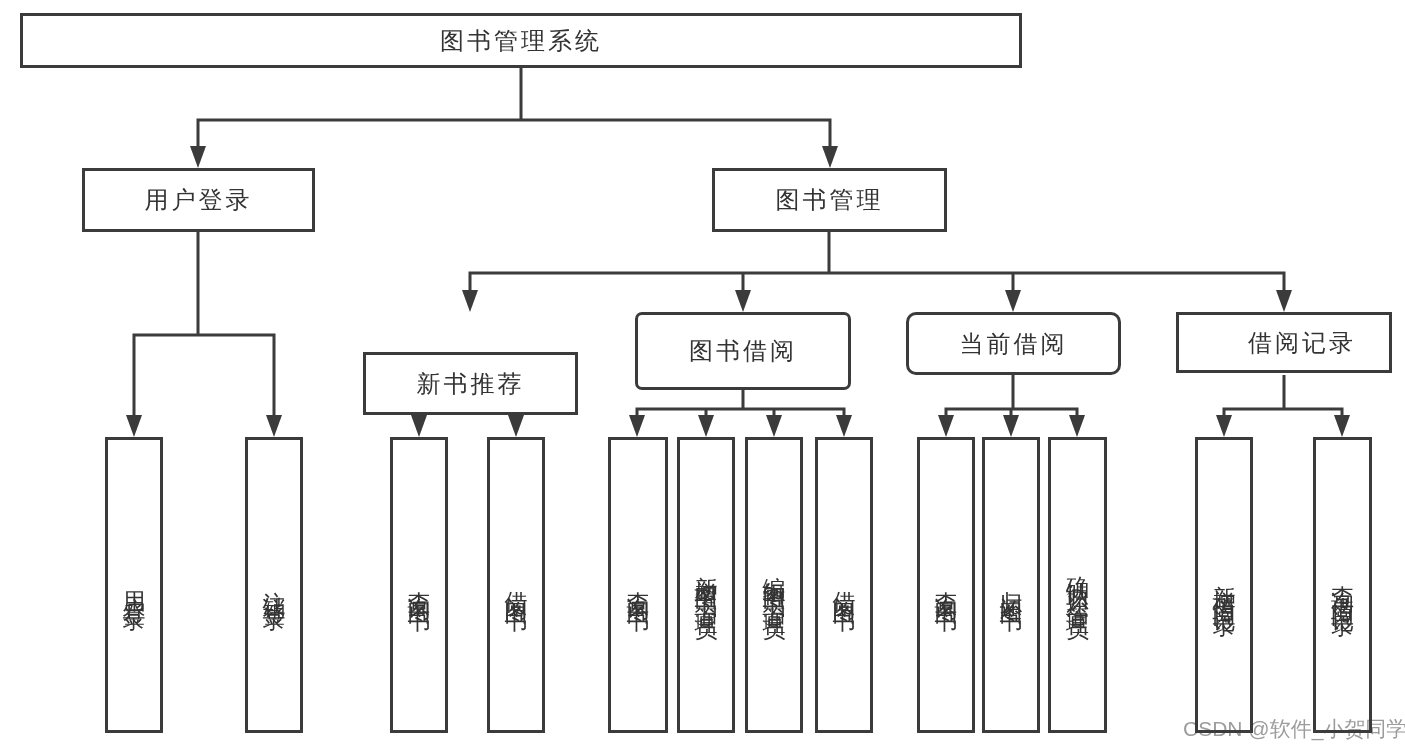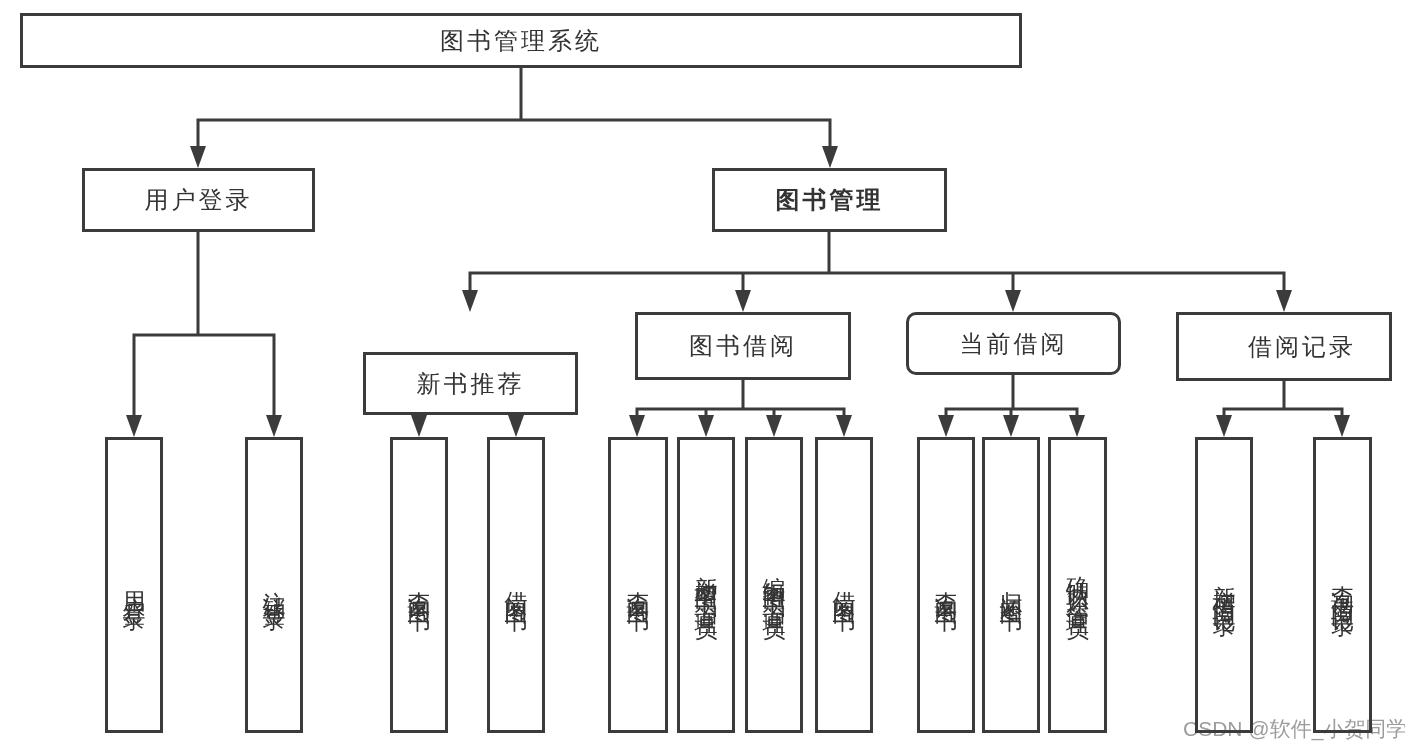--- a/index.html
+++ b/index.html
@@ -97,7 +97,7 @@
   <div class="box" style="left:82px;top:168px;width:233px;height:64px;">
     <span class="h-label">用户登录</span>
   </div>
-  <div class="box" style="left:712px;top:168px;width:235px;height:64px;font-weight:bold;">
+  <div class="box" style="left:712px;top:168px;width:235px;height:64px;">
     <span class="h-label">图书管理</span>
   </div>
 

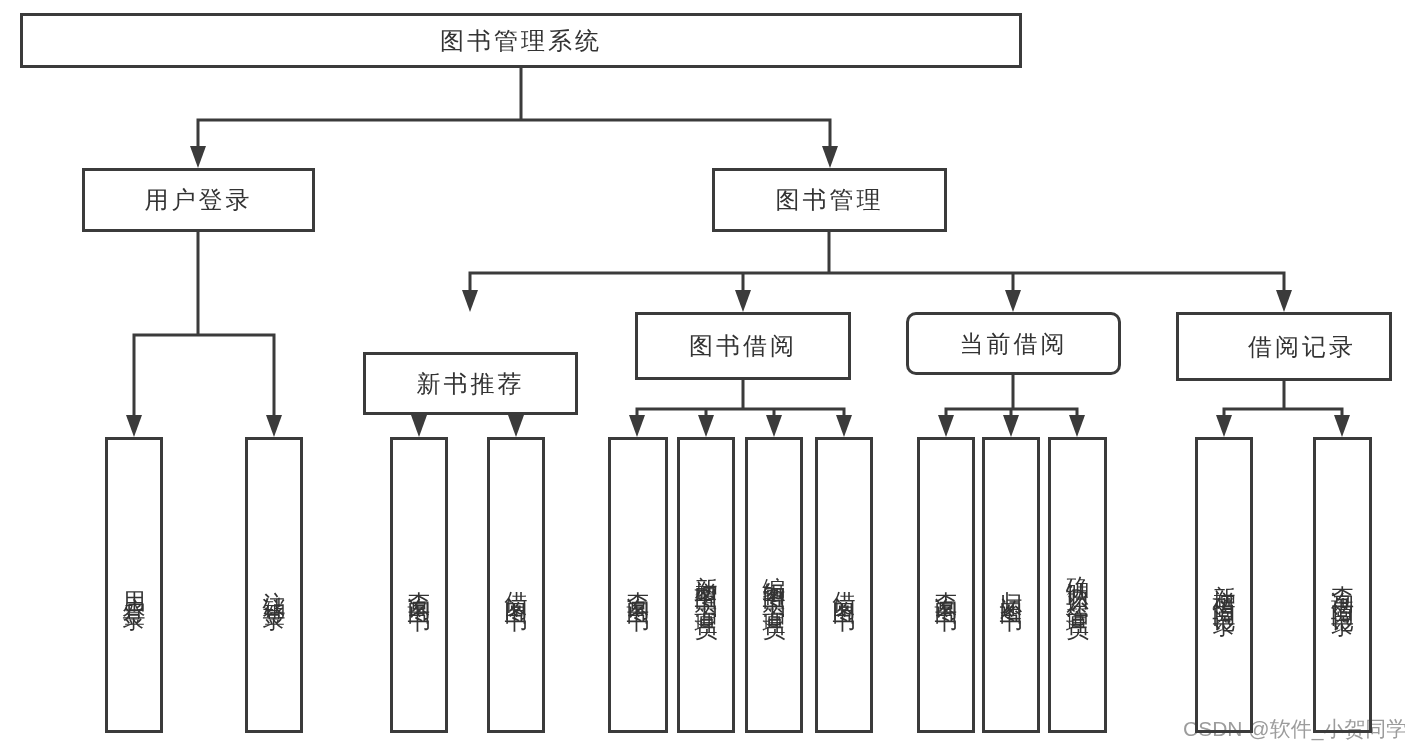--- a/index.html
+++ b/index.html
@@ -104,7 +104,7 @@
   <div class="box" style="left:363px;top:312px;width:215px;height:63px;margin-top:40px;">
     <span class="h-label">新书推荐</span>
   </div>
-  <div class="box" style="left:635px;top:312px;width:216px;height:68px;">
+  <div class="box" style="left:635px;top:312px;width:216px;height:78px;border-radius:7px;">
     <span class="h-label">图书借阅</span>
   </div>
   <div class="box" style="left:906px;top:312px;width:215px;height:63px;border-radius:10px;">

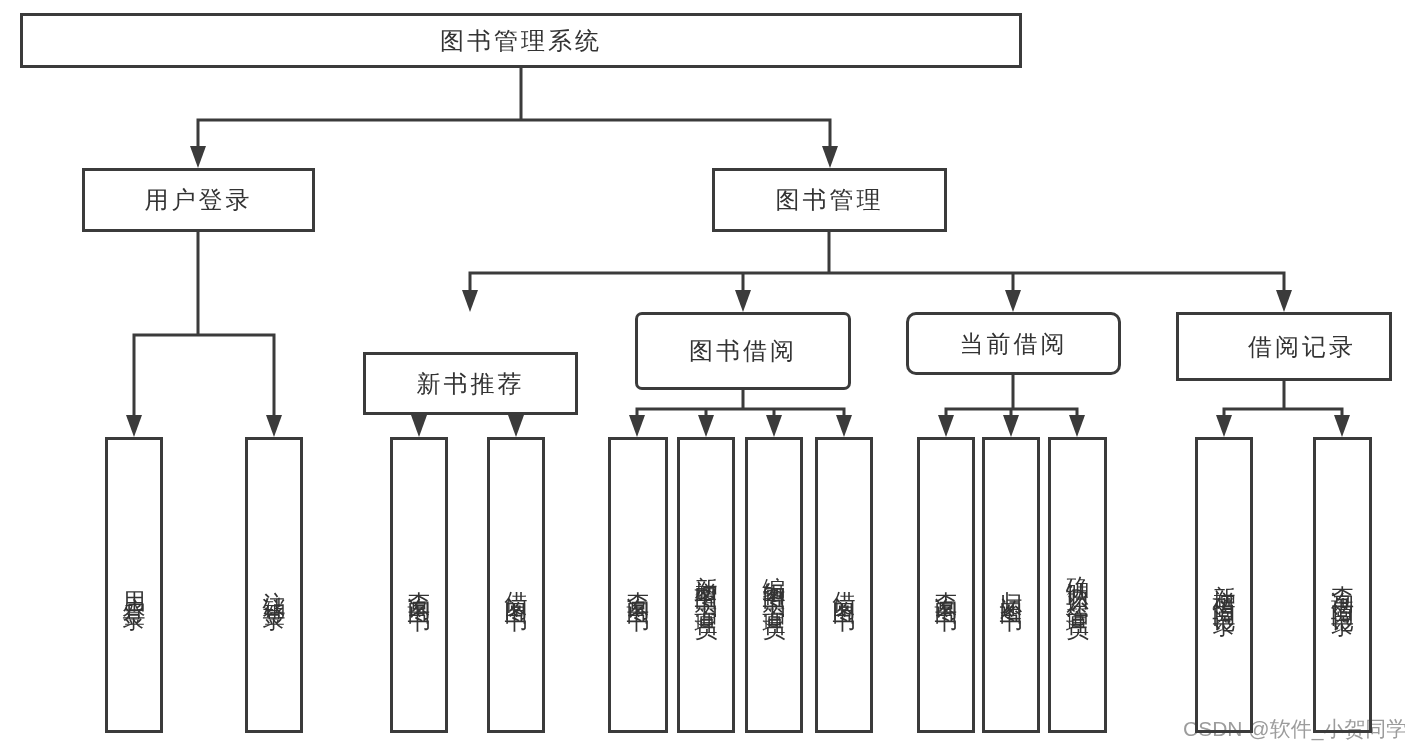--- a/index.html
+++ b/index.html
@@ -110,7 +110,7 @@
   <div class="box" style="left:906px;top:312px;width:215px;height:63px;border-radius:10px;">
     <span class="h-label">当前借阅</span>
   </div>
-  <div class="box" style="left:1176px;top:312px;width:216px;height:69px;padding-left:36px;">
+  <div class="box" style="left:1176px;top:312px;width:216px;height:61px;padding-left:36px;">
     <span class="h-label">借阅记录</span>
   </div>
 

